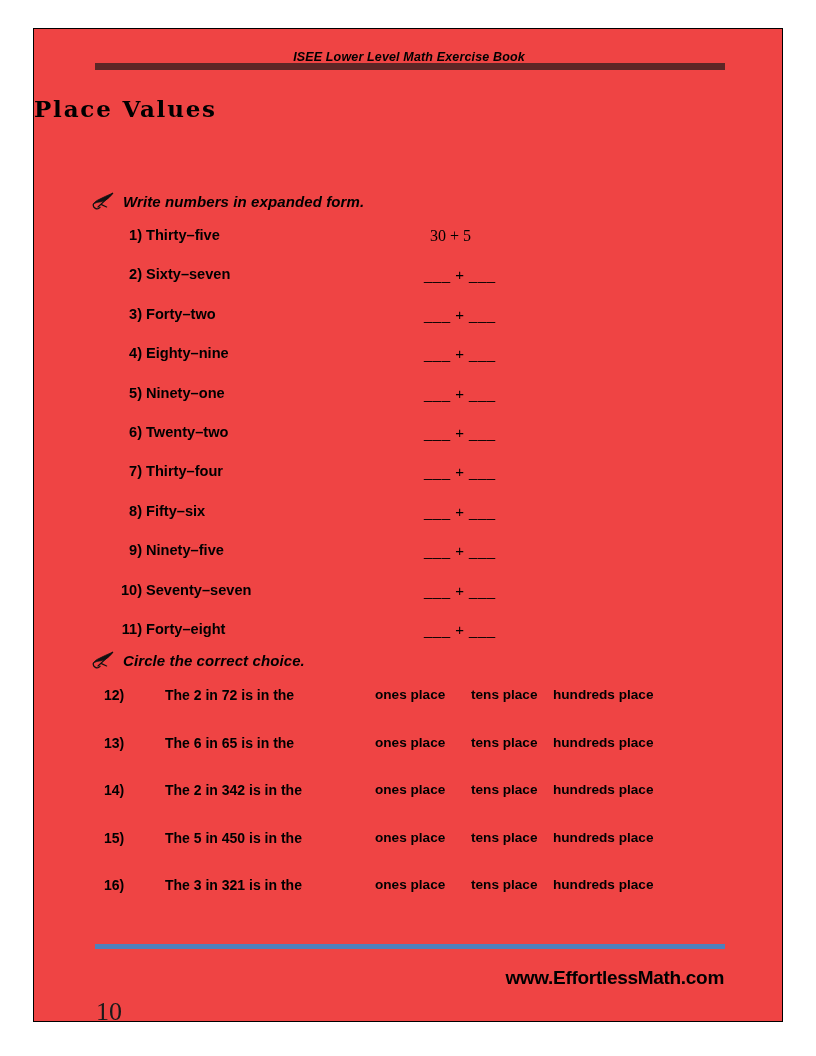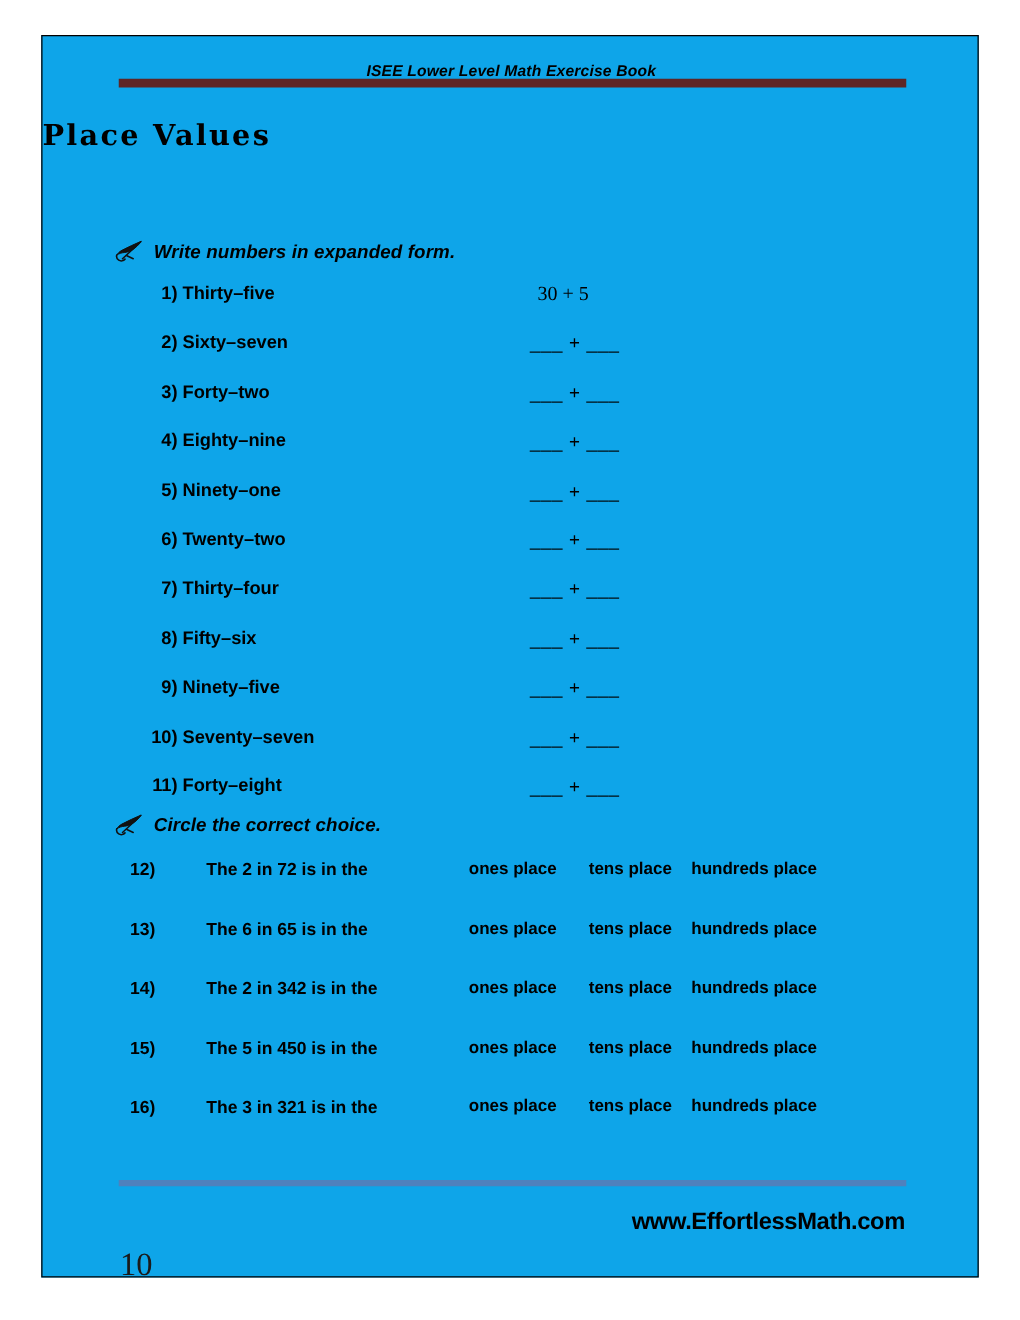--- a/index.html
+++ b/index.html
@@ -24,7 +24,7 @@
     height: 994px;
     border: 1.6px solid #000000;
     box-sizing: border-box;
-    background: #0ea5e9;
+    background: #ef4444;
   }
   .page-inner {
     position: absolute;

